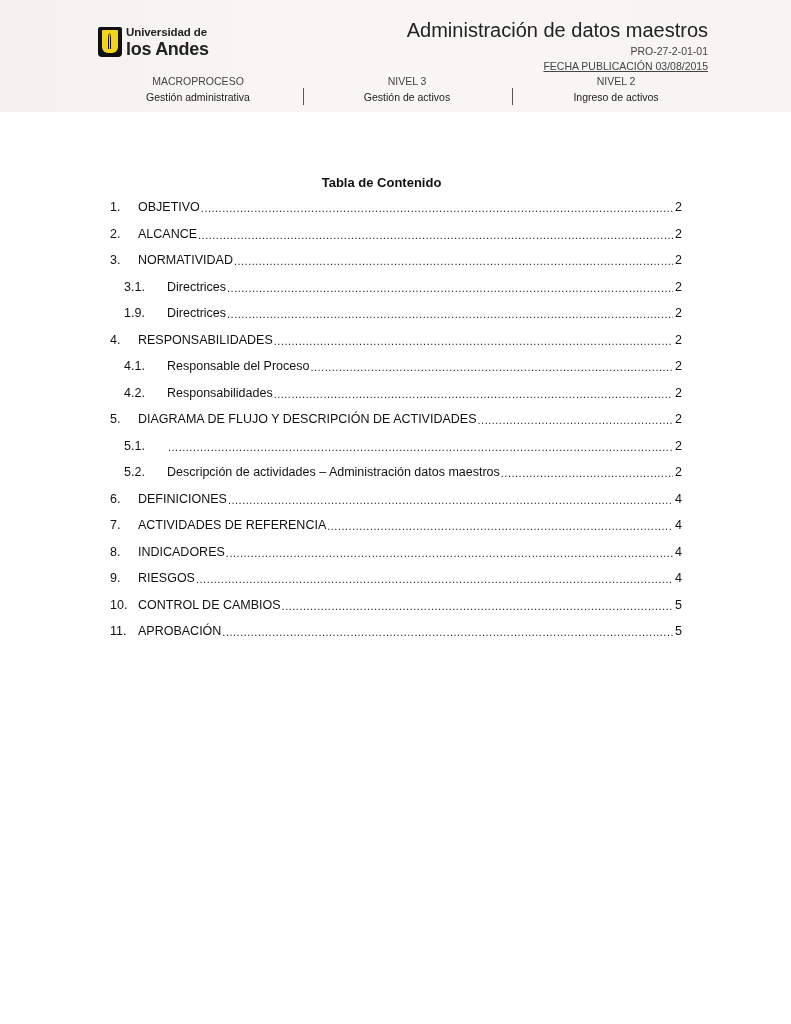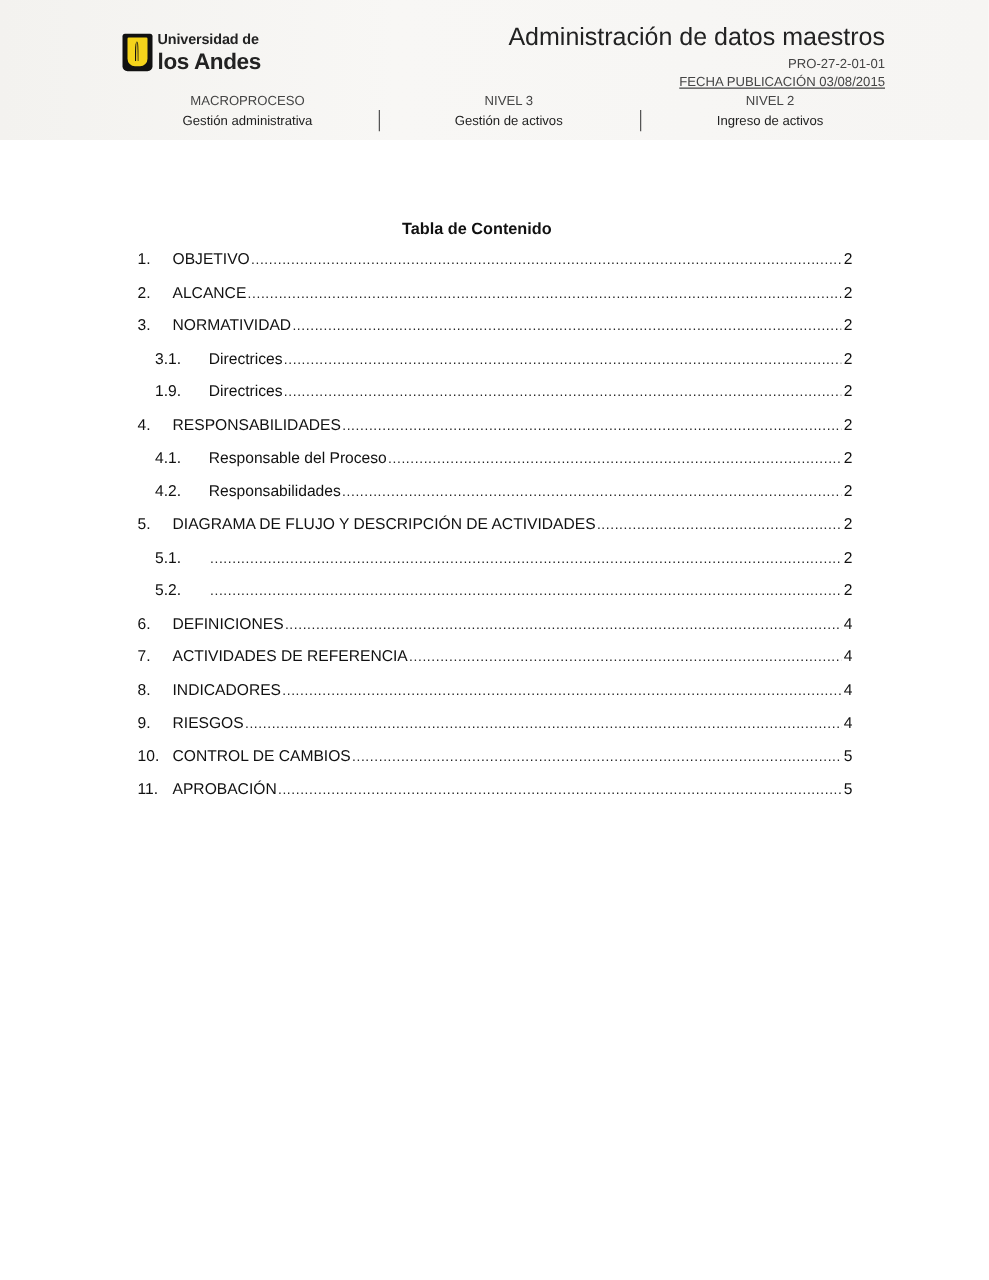--- a/index.html
+++ b/index.html
@@ -160,6 +160,7 @@
     </div>
   <div class="toc-row sub">
       <span class="num">5.2.</span>
+      <span class="txt">Descripción de actividades – Administración datos maestros</span>
       <span class="dots"></span>
       <span class="pg">2</span>
     </div>

